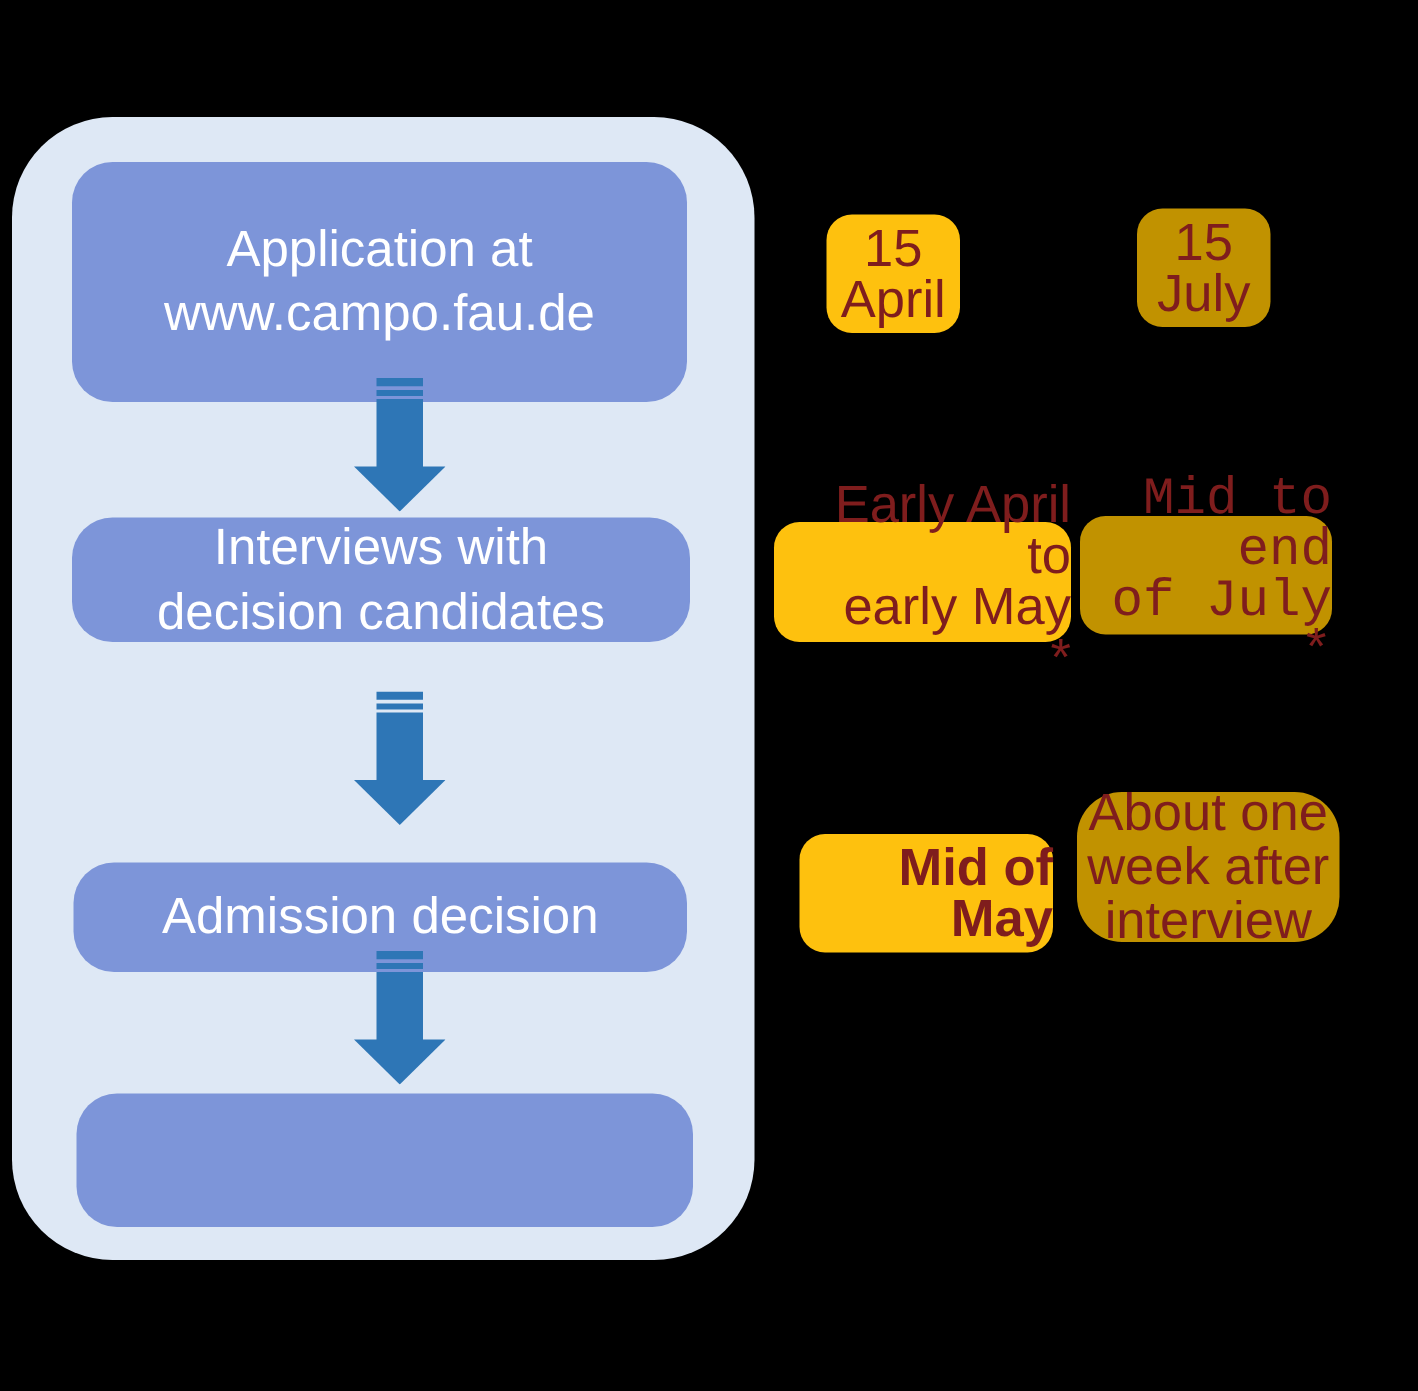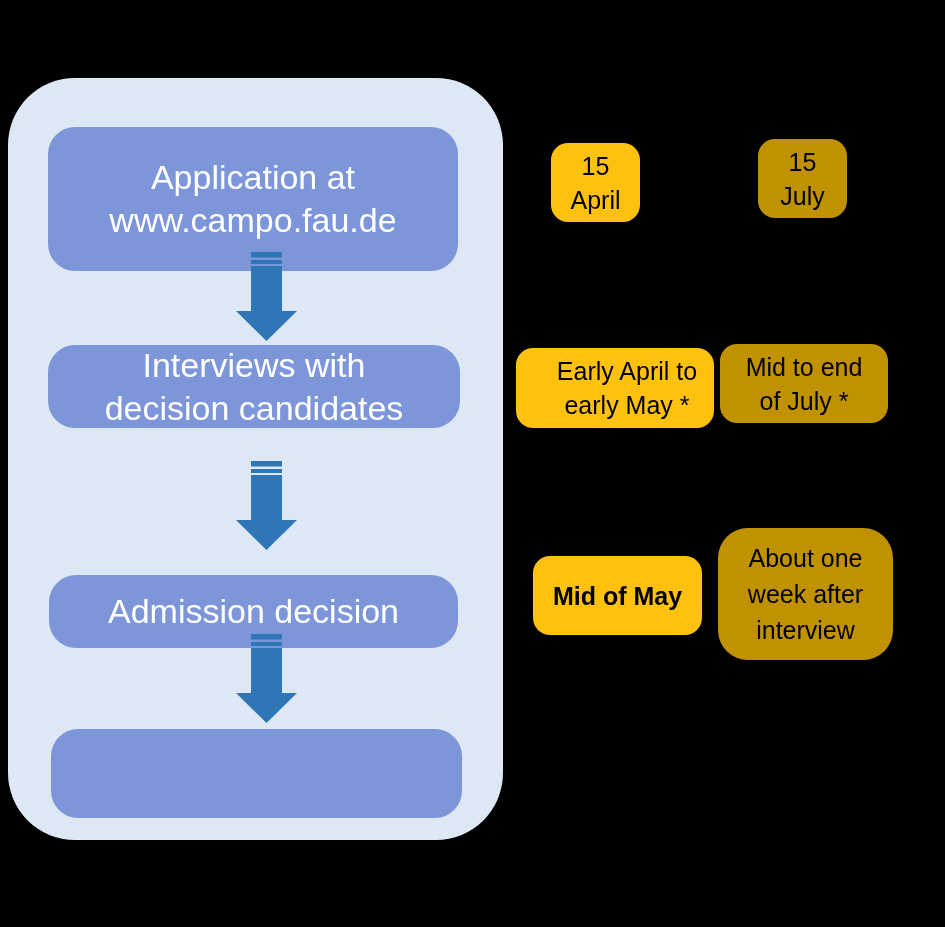--- a/index.html
+++ b/index.html
@@ -35,7 +35,7 @@
     justify-content: center;
     text-align: center;
   }
-  #step1 { left: 48px; top: 108px; width: 410px; height: 144px; margin-top: 19px; }
+  #step1 { left: 48px; top: 108px; width: 410px; height: 160px; }
   #step2 { left: 48px; top: 345px; width: 412px; height: 83px; }
   #step3 { left: 49px; top: 575px; width: 409px; height: 73px; }
   #step4 { left: 51px; top: 729px; width: 411px; height: 89px; }

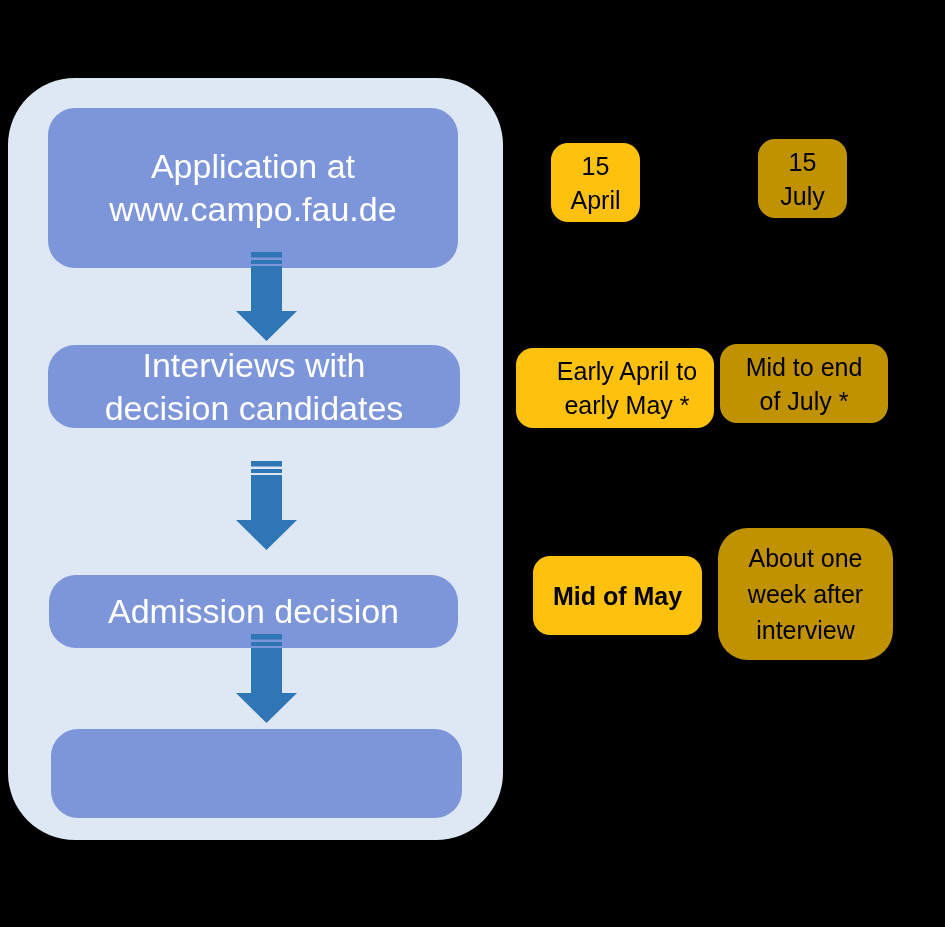--- a/index.html
+++ b/index.html
@@ -51,14 +51,14 @@
   .badge {
     position: absolute;
     border-radius: 17px;
-    color: #000000;
-    font-size: 25px;
+    color: #7f1d1d;
+    font-size: 35px;
     line-height: 34px;
     display: flex;
     flex-direction: column;
     align-items: center;
     justify-content: center;
-    text-align: left;
+    text-align: right;
   }
   .badge.yellow { background: #FEC10E; }
   .badge.gold   { background: #C19200; }

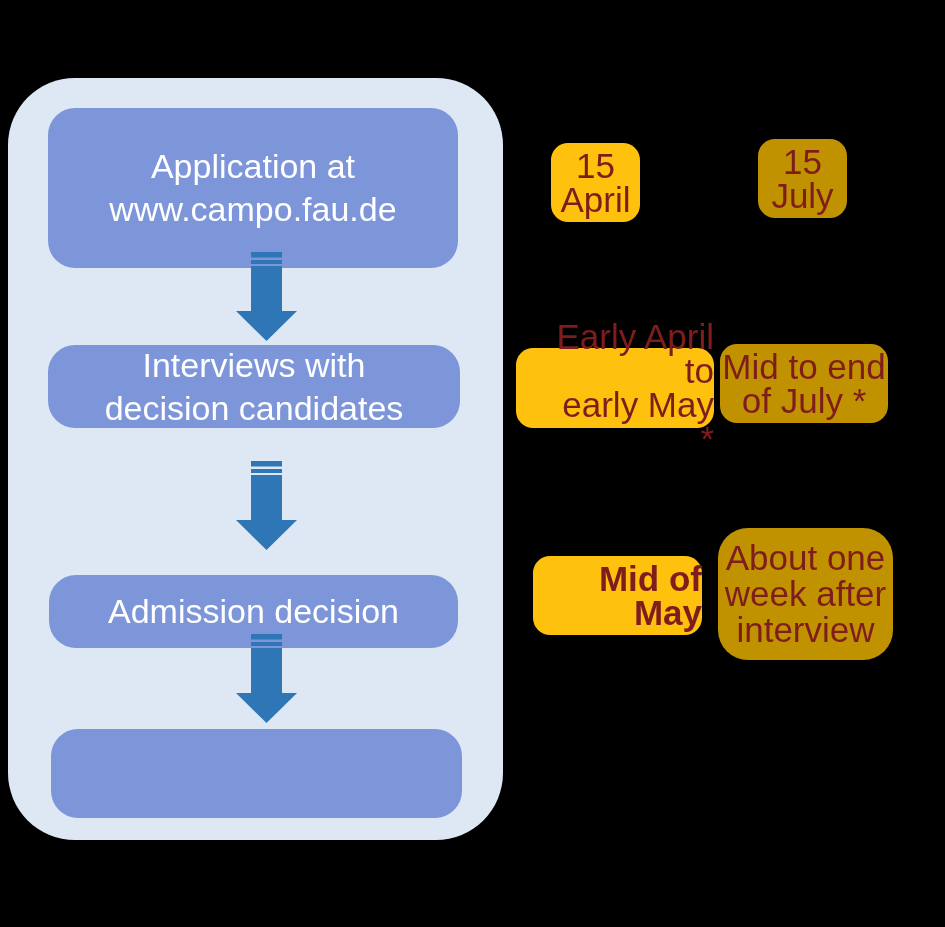--- a/index.html
+++ b/index.html
@@ -65,7 +65,7 @@
   #badge-y1 { left: 551px; top: 143px; width: 89px;  height: 79px; }
   #badge-g1 { left: 758px; top: 139px; width: 89px;  height: 79px; }
   #badge-y2 { left: 516px; top: 348px; width: 174px; height: 80px; padding-left: 24px; }
-  #badge-g2 { left: 720px; top: 344px; width: 168px; height: 79px; }
+  #badge-g2 { left: 720px; top: 344px; width: 168px; height: 79px; font-family: Liberation Mono, monospace; }
   #badge-y3 { left: 533px; top: 556px; width: 169px; height: 79px; font-weight: bold; }
   #badge-g3 { left: 718px; top: 528px; width: 175px; height: 132px; border-radius: 30px; line-height: 36px; }
 </style>

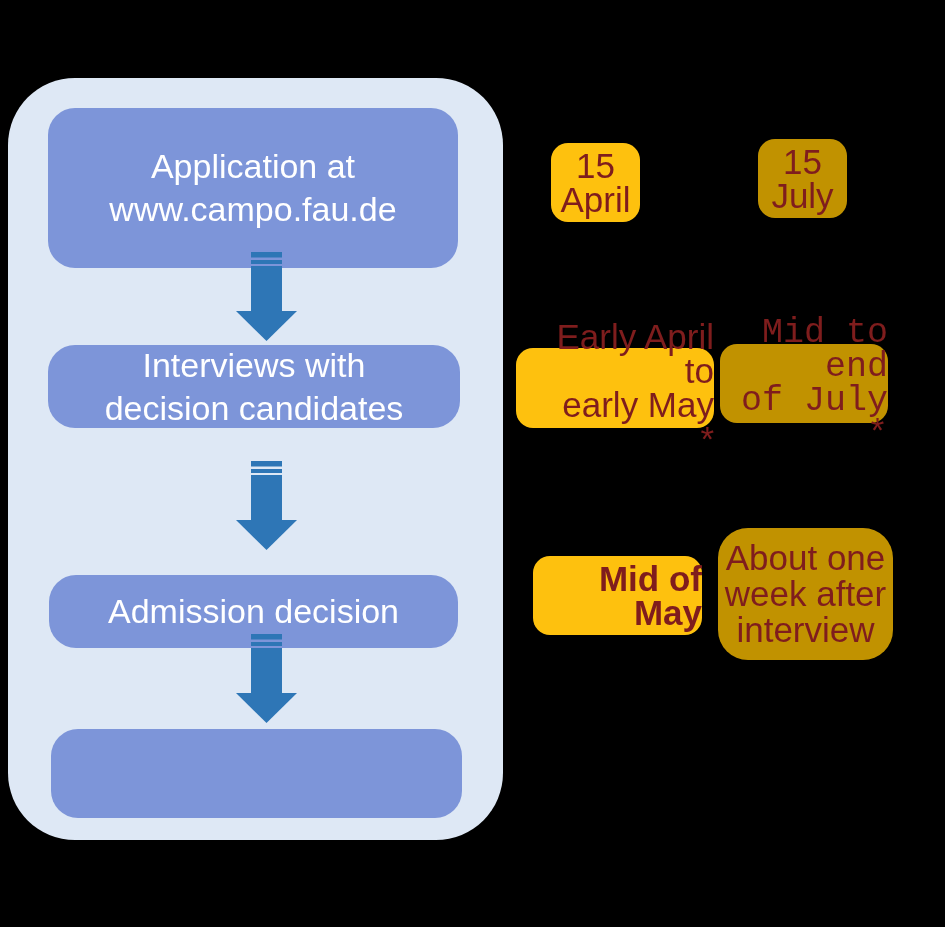--- a/index.html
+++ b/index.html
@@ -67,7 +67,7 @@
   #badge-y2 { left: 516px; top: 348px; width: 174px; height: 80px; padding-left: 24px; }
   #badge-g2 { left: 720px; top: 344px; width: 168px; height: 79px; font-family: Liberation Mono, monospace; }
   #badge-y3 { left: 533px; top: 556px; width: 169px; height: 79px; font-weight: bold; }
-  #badge-g3 { left: 718px; top: 528px; width: 175px; height: 132px; border-radius: 30px; line-height: 36px; }
+  #badge-g3 { left: 718px; top: 528px; width: 175px; height: 100px; border-radius: 30px; line-height: 36px; }
 </style>
 </head>
 <body>

